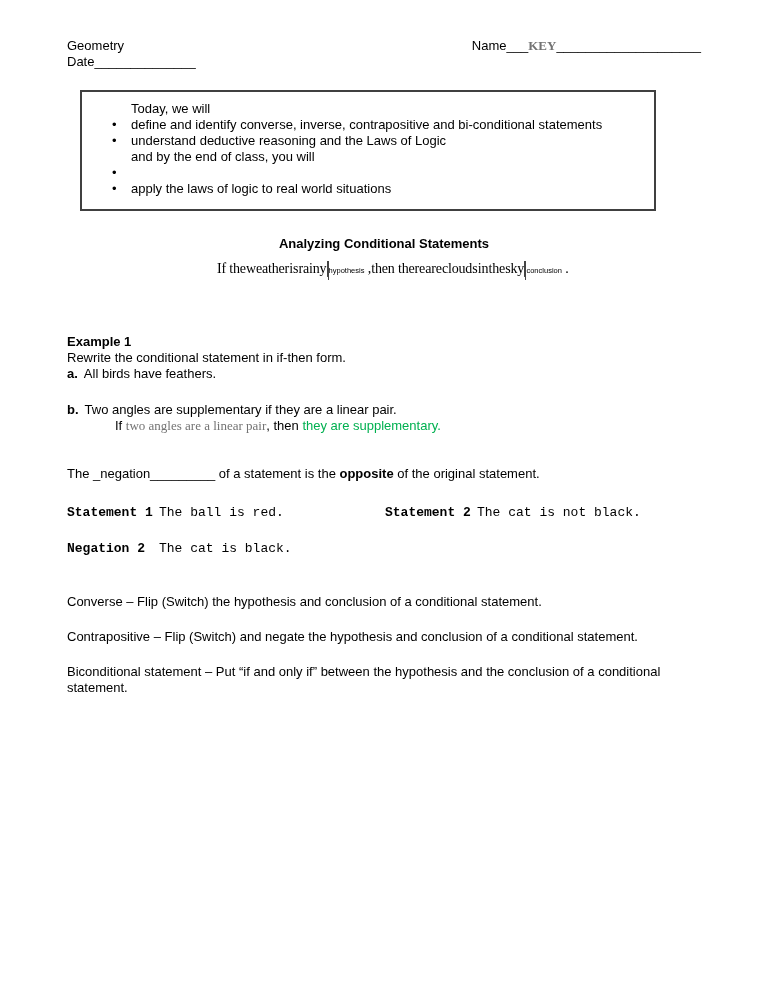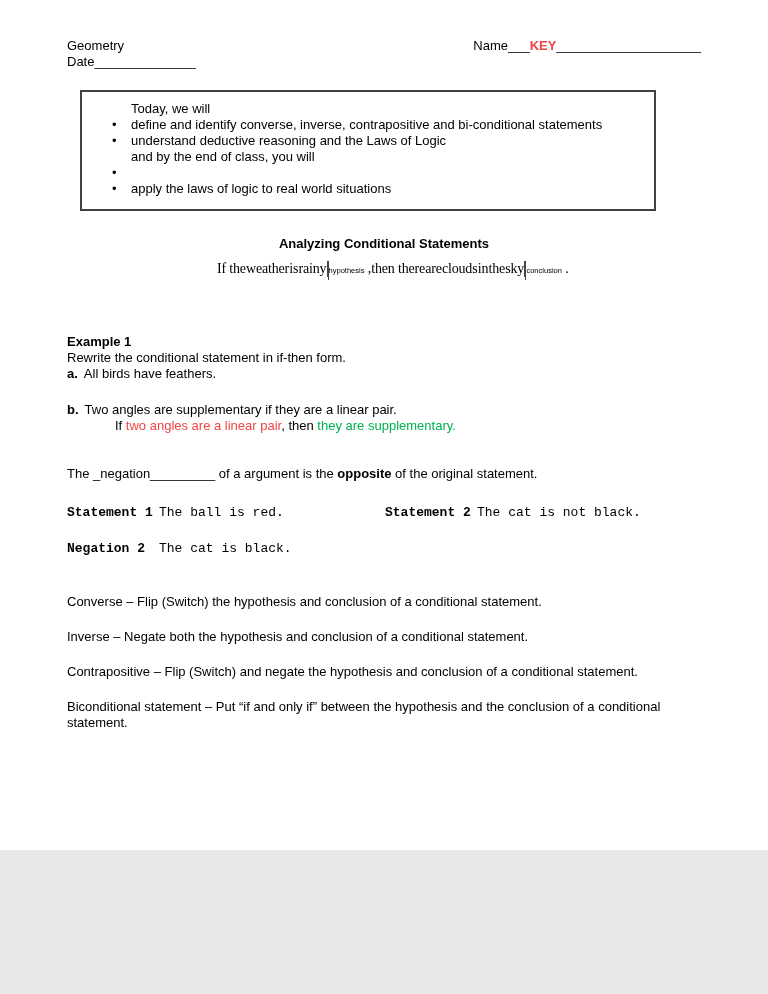--- a/index.html
+++ b/index.html
@@ -5,7 +5,7 @@
   html,body{margin:0;padding:0;background:#e8e8e8;}
   .page{
     position:relative;
-    width:768px;height:850px;
+    width:768px;height:994px;
     margin:0 auto;
     background:#ffffff;
     font-family:"Liberation Sans",sans-serif;

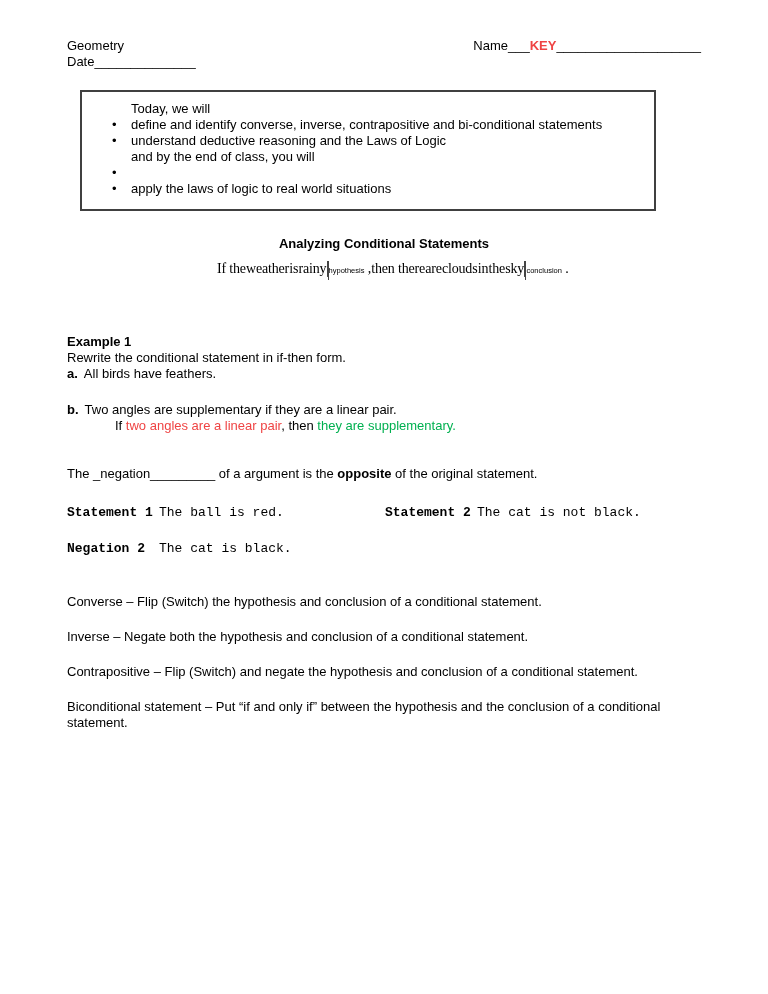--- a/index.html
+++ b/index.html
@@ -15,7 +15,7 @@
     overflow:hidden;
   }
   .b{font-weight:bold;}
-  .c-red{color:#ef4444;}
+  .c-red{color:#737373;font-family:Liberation Serif, serif;}
   .c-green{color:#00b050;}
 
   

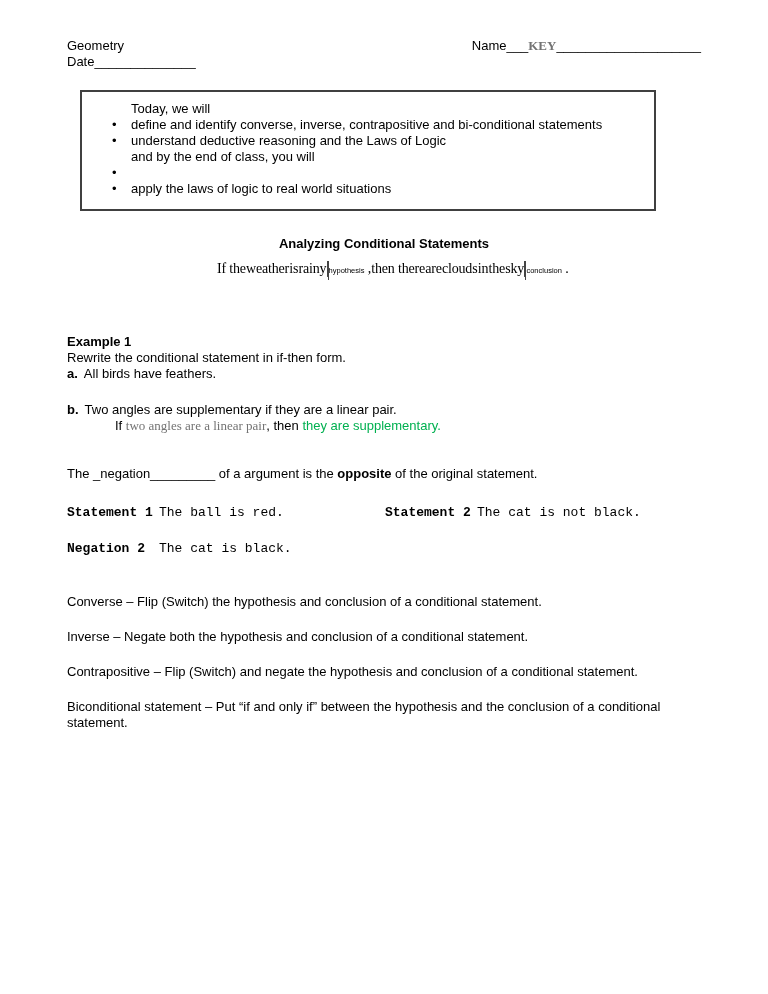--- a/index.html
+++ b/index.html
@@ -161,7 +161,7 @@
   </div>
 
   <div class="negation">
-    <span>The _negation_________ of a argument is the </span><span class="b">opposite</span><span> of the original statement.</span>
+    <span>The _negation_________ of a statement is the </span><span class="b">opposite</span><span> of the original statement.</span>
   </div>
 
   <div class="stmt-grid">

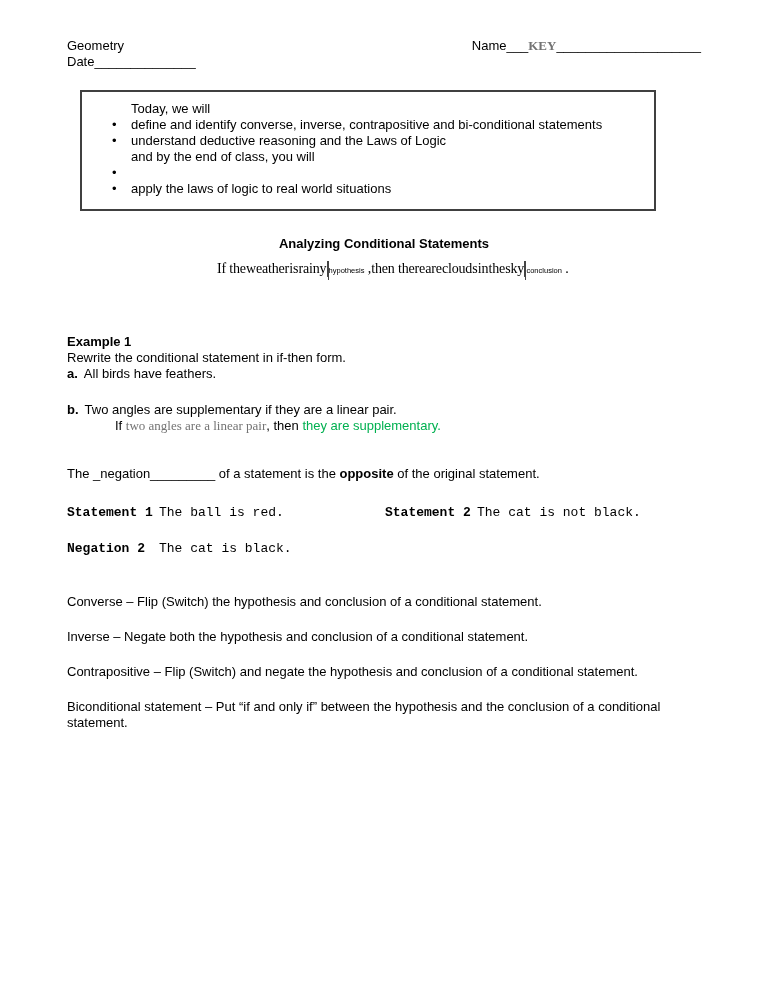--- a/index.html
+++ b/index.html
@@ -178,7 +178,6 @@
 
   <div class="defs">
     <p>Converse – Flip (Switch) the hypothesis and conclusion of a conditional statement.</p>
-    <p>Inverse – Negate both the hypothesis and conclusion of a conditional statement.</p>
     <p>Contrapositive – Flip (Switch) and negate the hypothesis and conclusion of a conditional statement.</p>
     <p>Biconditional statement – Put “if and only if” between the hypothesis and the conclusion of a conditional statement.</p>
   </div>

